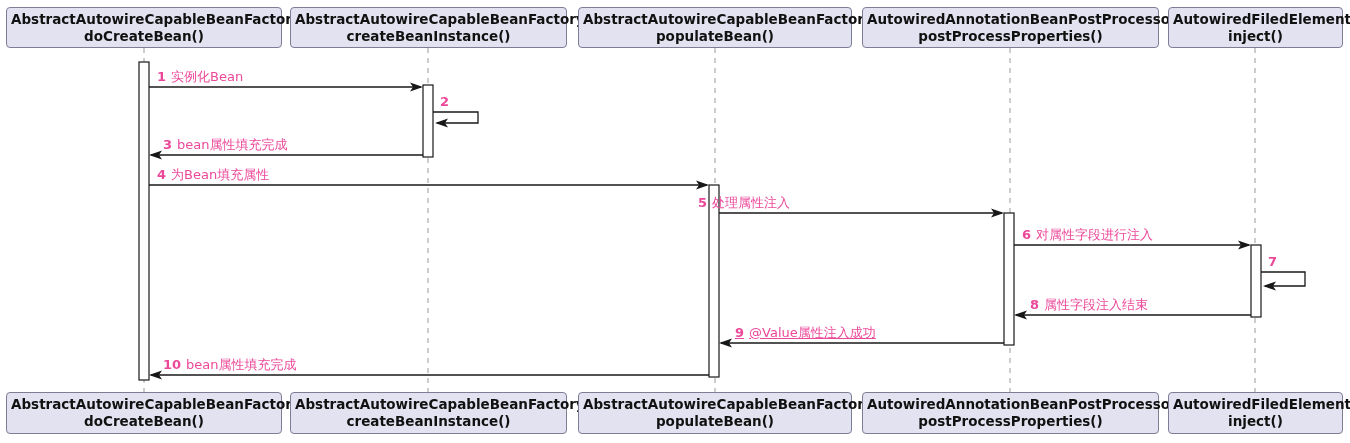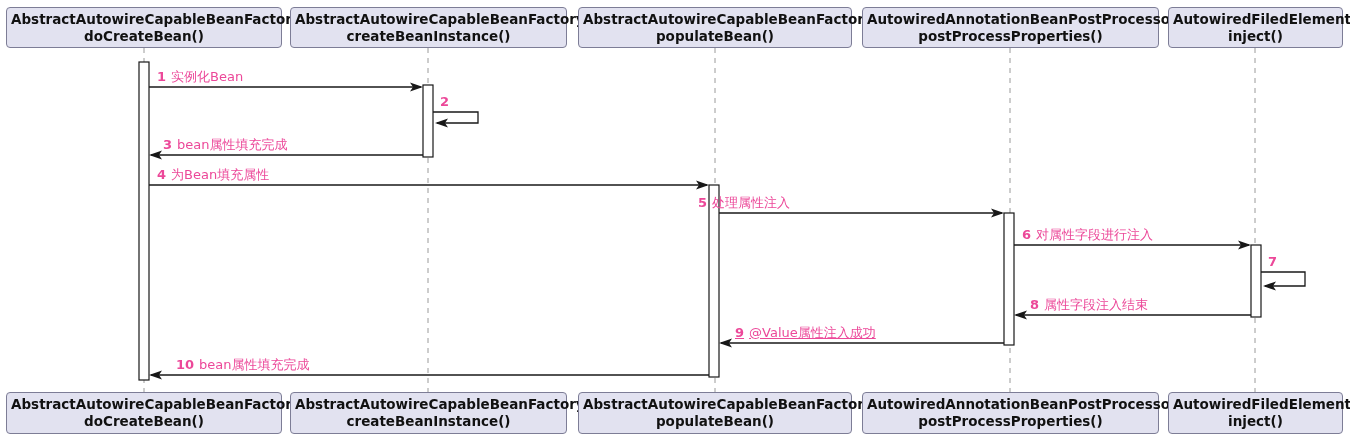--- a/index.html
+++ b/index.html
@@ -81,7 +81,7 @@
     <div class="msg-label" style="left: 1268px; bottom: 174px;"><b>7</b></div>
     <div class="msg-label" style="left: 1030px; bottom: 131px; margin-top: 40px;"><b>8</b><span>属性字段注入结束</span></div>
     <div class="msg-label" style="left: 735px; bottom: 103px; text-decoration: underline;"><b>9</b><span>@Value属性注入成功</span></div>
-    <div class="msg-label" style="left: 163px; bottom: 71px; margin-left: 13px;"><b>10</b><span>bean属性填充完成</span></div>
+    <div class="msg-label" style="left: 163px; bottom: 71px;"><b>10</b><span>bean属性填充完成</span></div>
     <div class="participant" style="left: 6px; top: 7px; width: 276px; height: 41px;">
       <div>AbstractAutowireCapableBeanFactory</div>
       <div>doCreateBean()</div>

